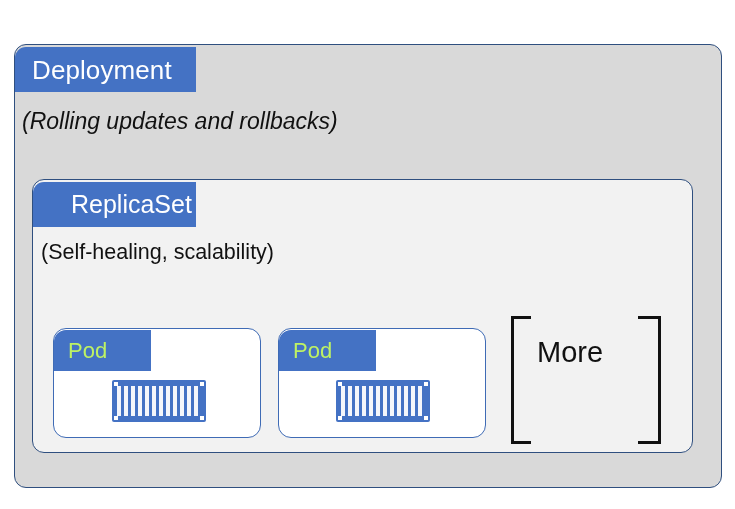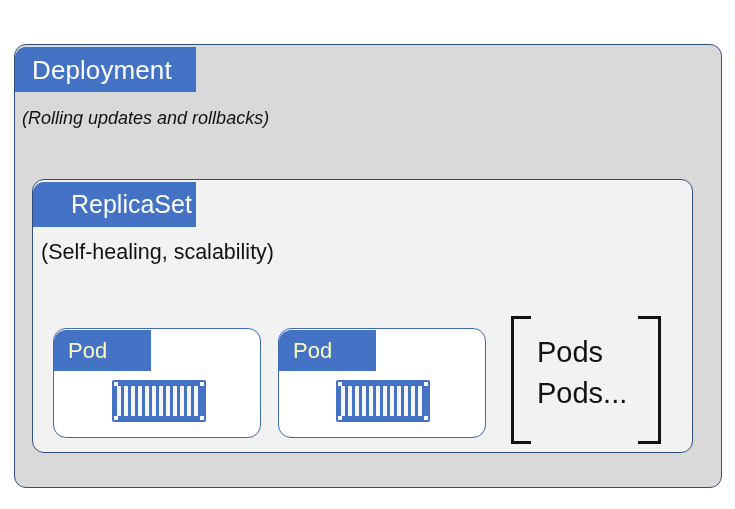--- a/index.html
+++ b/index.html
@@ -53,7 +53,7 @@
     position: absolute;
     left: 22px;
     top: 108px;
-    font-size: 18px;
+    font-size: 23px;
     font-style: italic;
     color: #111111;
     white-space: nowrap;

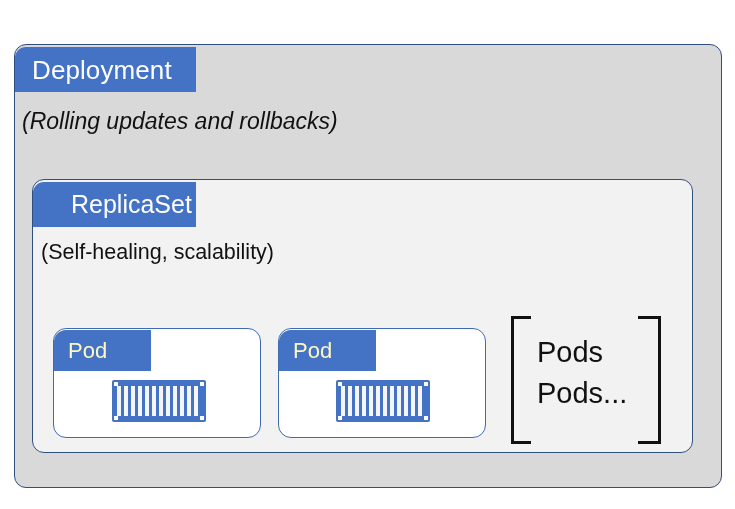--- a/index.html
+++ b/index.html
@@ -126,7 +126,7 @@
   .pod-tab.pod-1 { left: 54px; }
   .pod-tab.pod-2 { left: 279px; }
   .pod-tab-label {
-    color: #fef9c3;
+    color: #bef264;
     font-size: 22px;
     line-height: 1;
     padding-left: 14px;

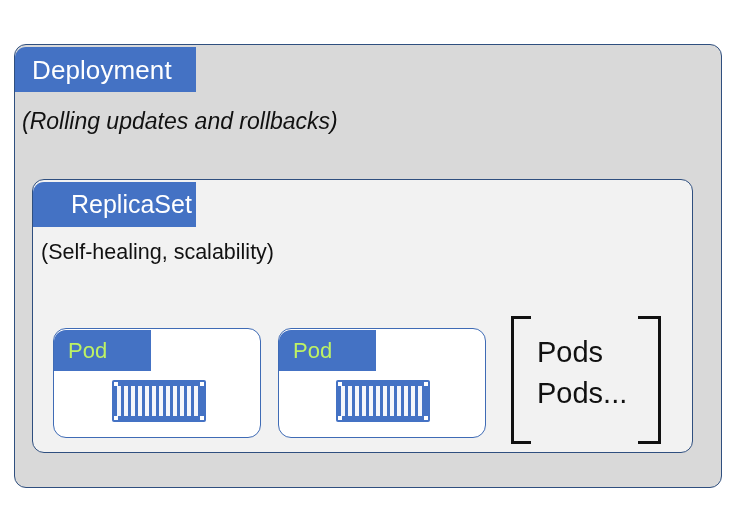--- a/index.html
+++ b/index.html
@@ -247,7 +247,7 @@
     <div class="bracket-arm bracket-right-t"></div>
     <div class="bracket-arm bracket-right-b"></div>
     <div class="more-pods-text">
-      <div>Pods</div>
+      <div>More</div>
       <div>Pods...</div>
     </div>
   </div>

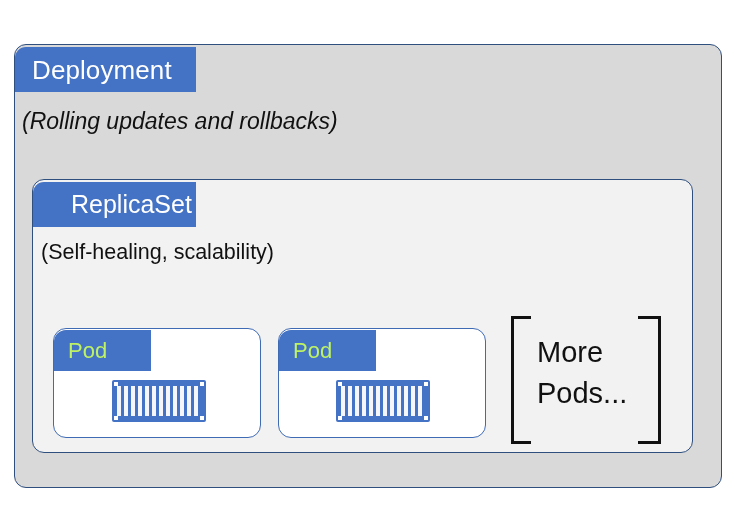--- a/index.html
+++ b/index.html
@@ -248,7 +248,6 @@
     <div class="bracket-arm bracket-right-b"></div>
     <div class="more-pods-text">
       <div>More</div>
-      <div>Pods...</div>
     </div>
   </div>
 

